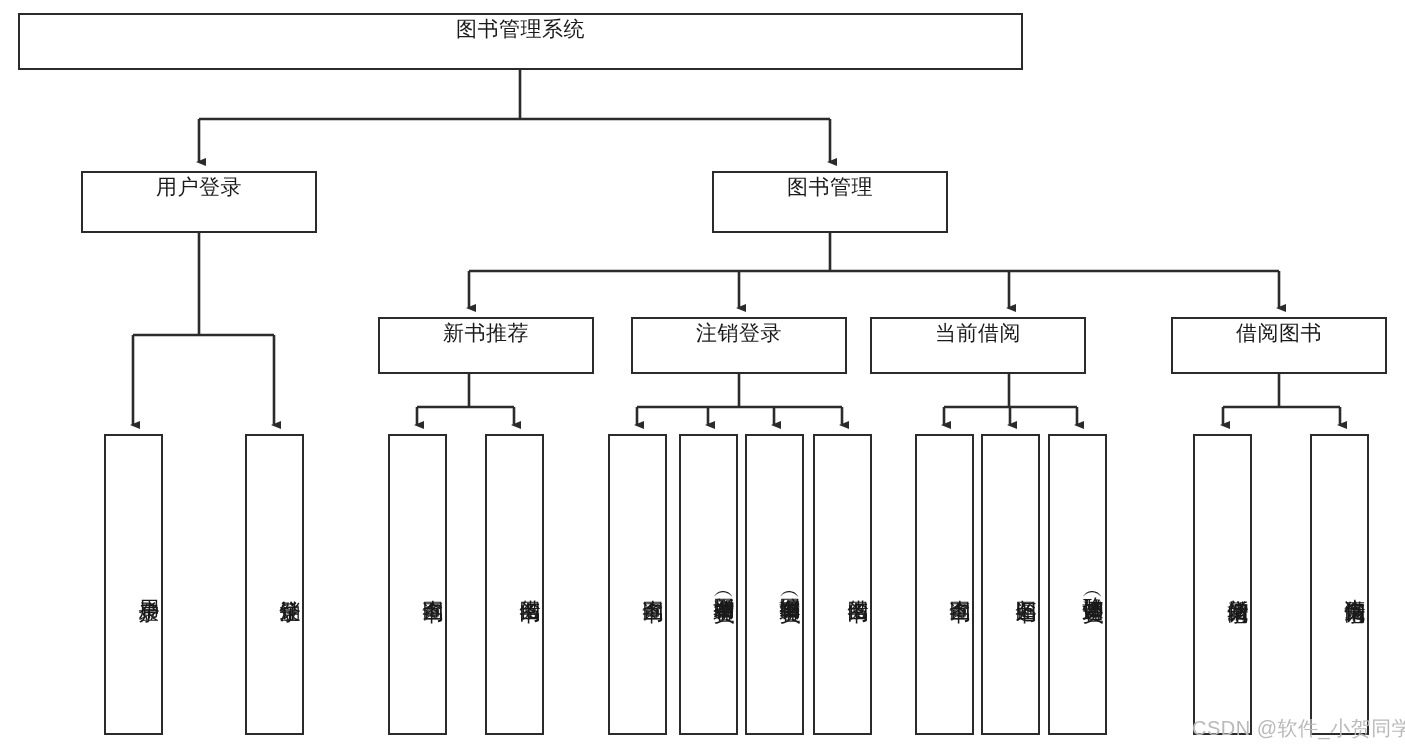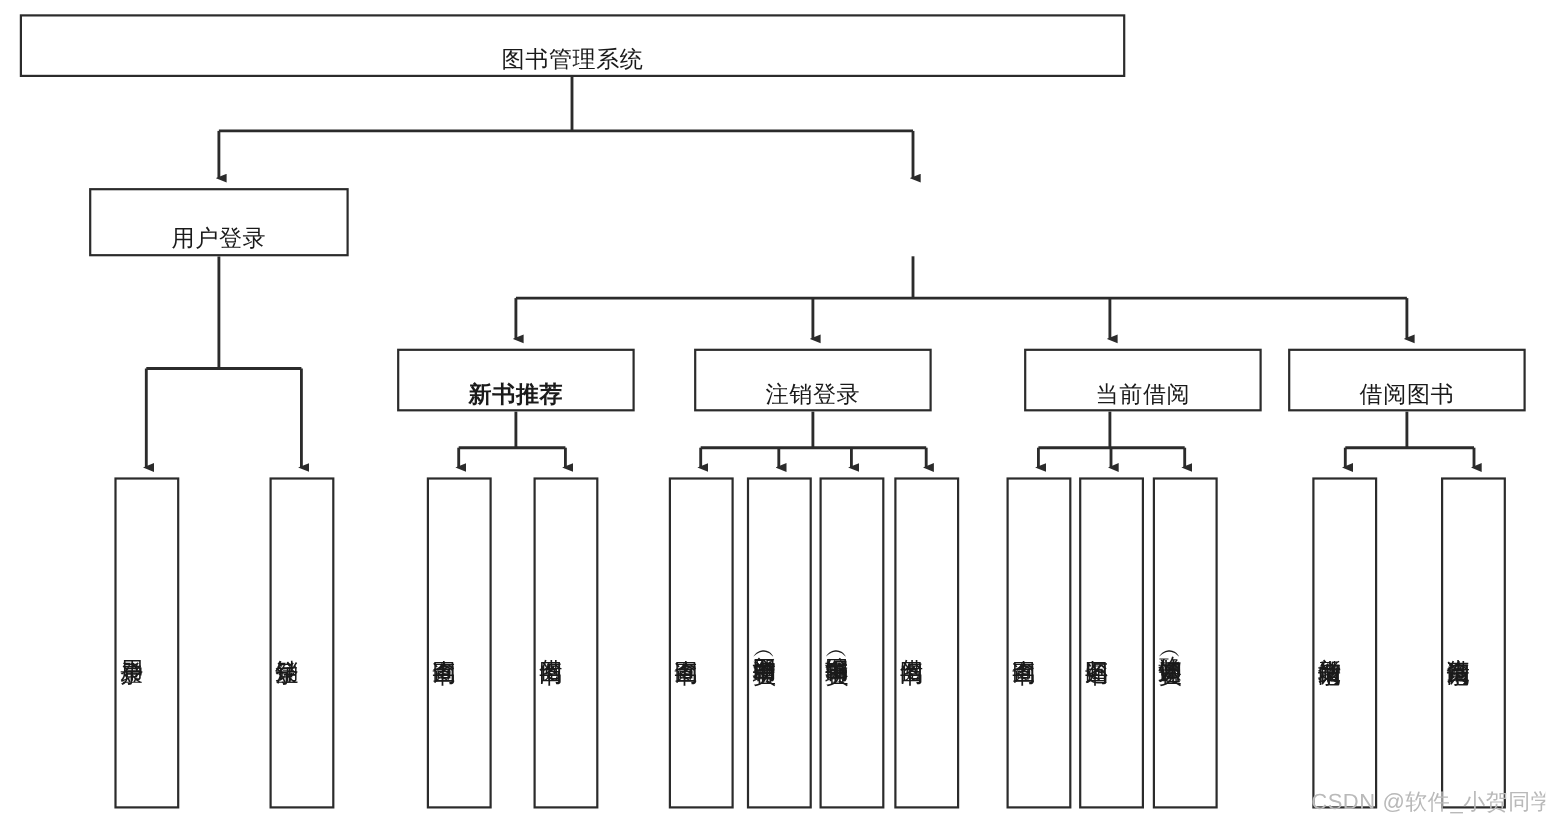--- a/index.html
+++ b/index.html
@@ -29,7 +29,7 @@
     background: #ffffff;
     border: 2px solid #2b2b2b;
     display: flex;
-    align-items: flex-end;
+    align-items: flex-start;
     justify-content: center;
     color: #1a1a1a;
     z-index: 2;

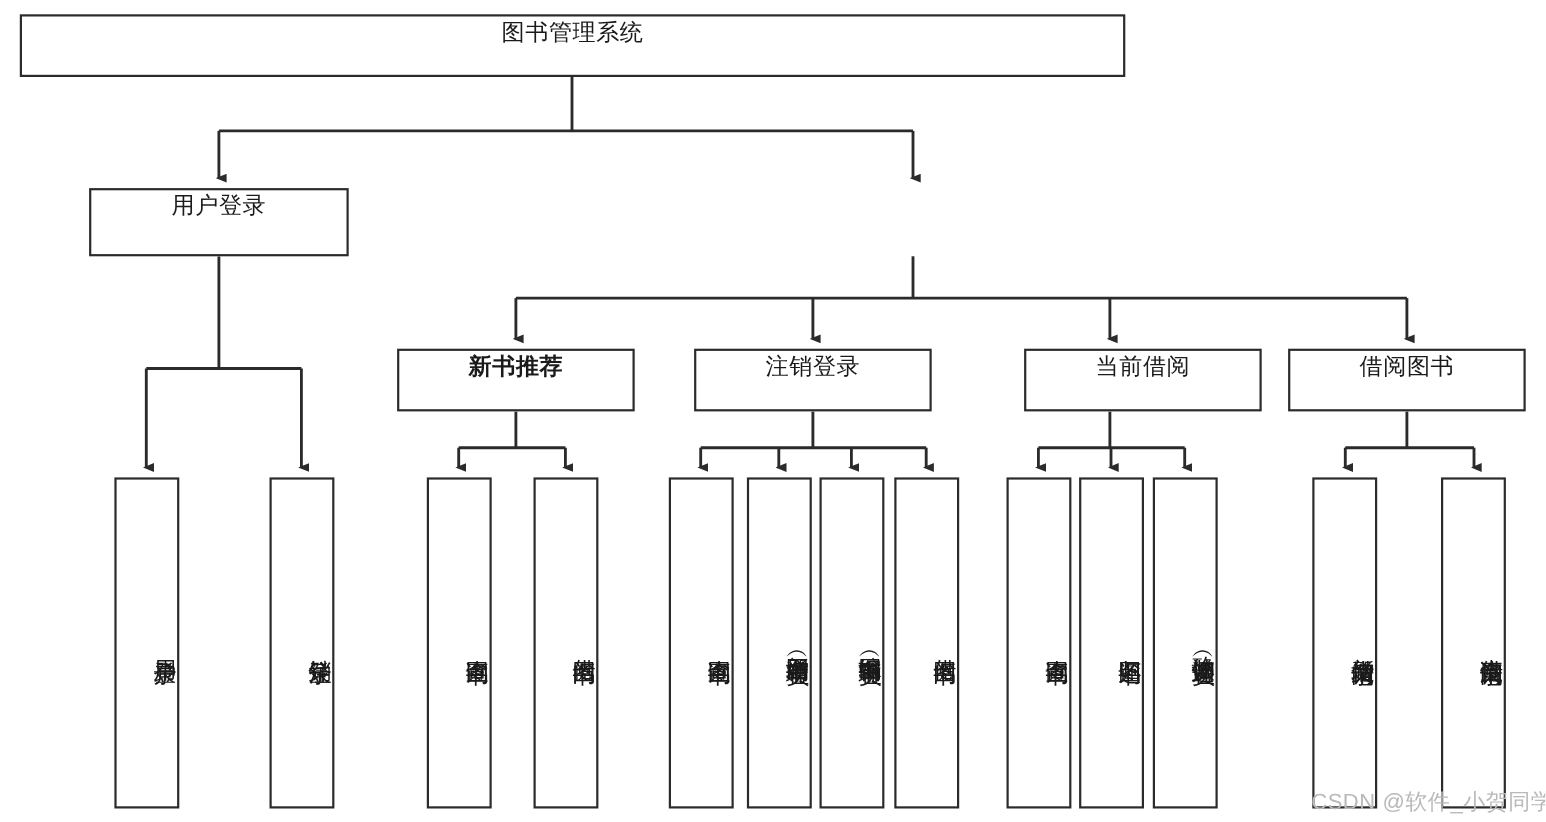--- a/index.html
+++ b/index.html
@@ -129,6 +129,9 @@
   <div class="node horiz" style="left:81px; top:171px; width:236px; height:62px;">
     <span>用户登录</span>
   </div>
+  <div class="node horiz" style="left:712px; top:171px; width:236px; height:62px;">
+    <span>图书管理</span>
+  </div>
 
   <div class="node horiz" style="left:361px; top:317px; width:216px; height:57px;font-weight:bold;">
     <span>新书推荐</span>

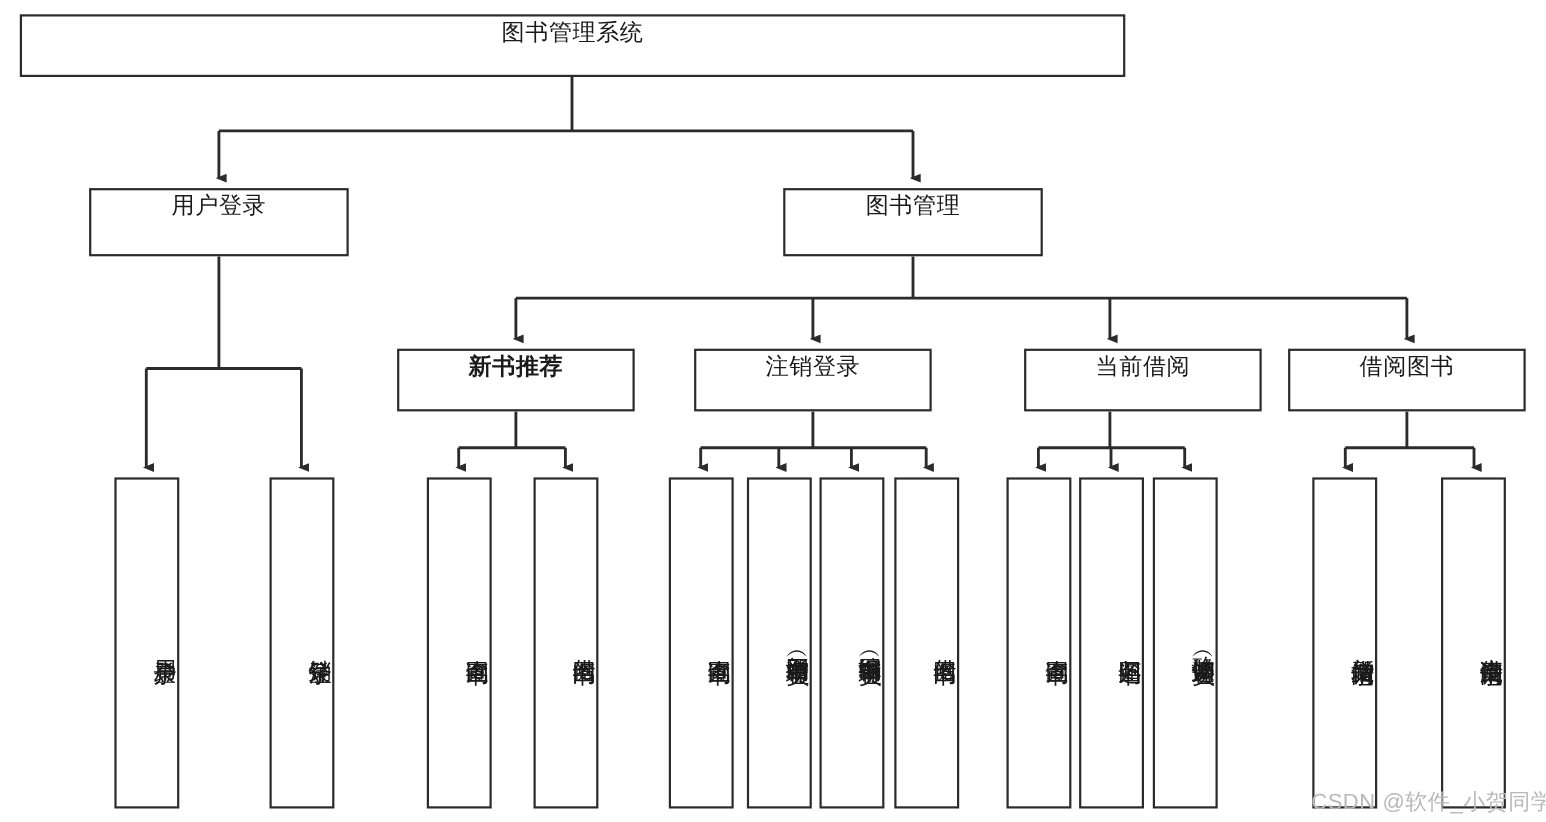--- a/index.html
+++ b/index.html
@@ -133,7 +133,7 @@
     <span>图书管理</span>
   </div>
 
-  <div class="node horiz" style="left:361px; top:317px; width:216px; height:57px;font-weight:bold;">
+  <div class="node horiz" style="left:378px; top:317px; width:216px; height:57px;">
     <span>新书推荐</span>
   </div>
   <div class="node horiz" style="left:631px; top:317px; width:216px; height:57px;">

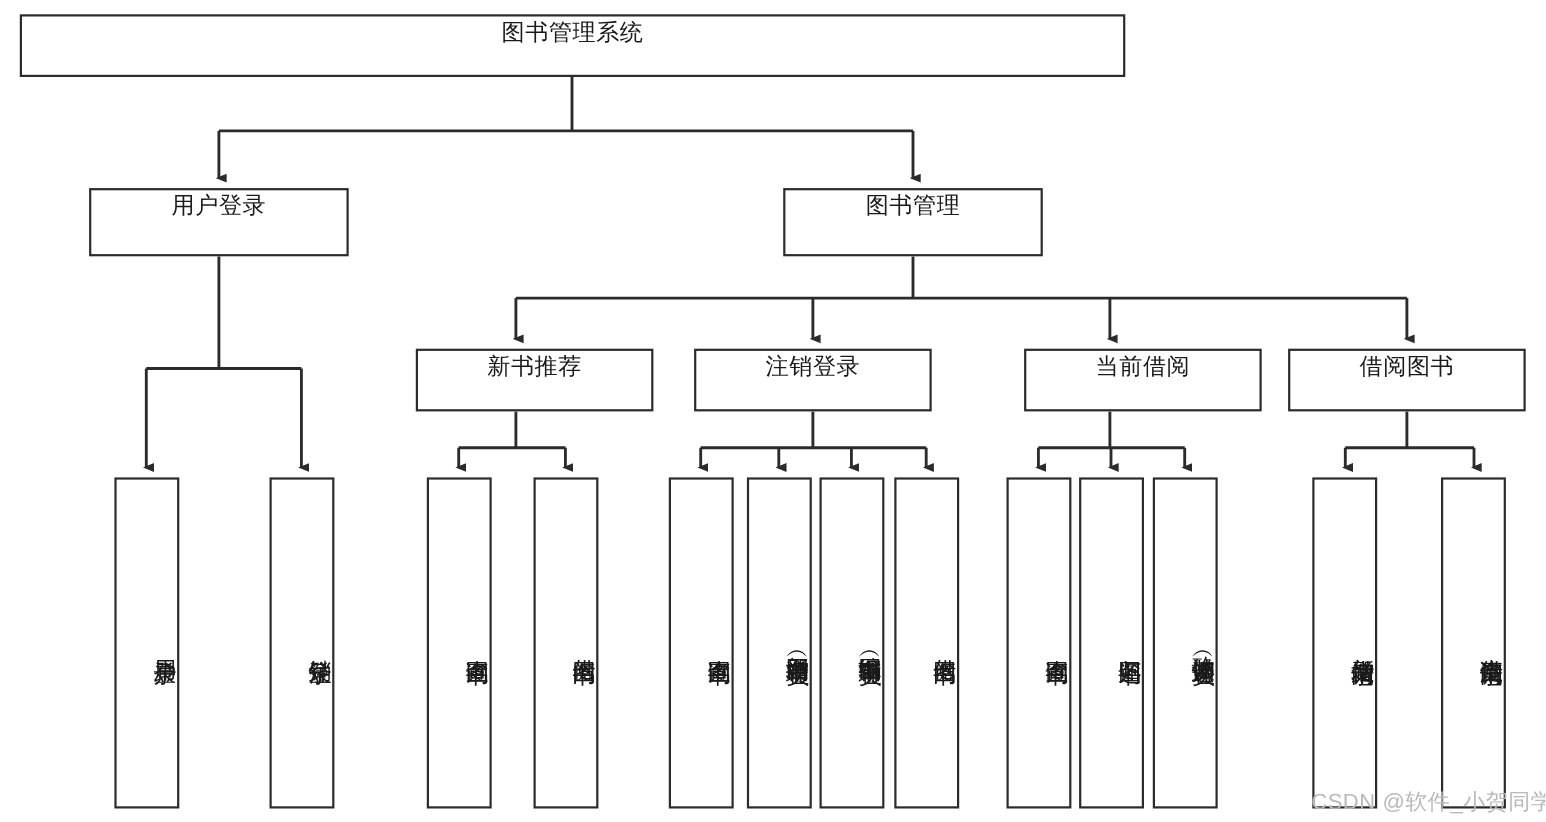--- a/index.html
+++ b/index.html
@@ -139,7 +139,7 @@
   <div class="node horiz" style="left:631px; top:317px; width:216px; height:57px;">
     <span>注销登录</span>
   </div>
-  <div class="node horiz" style="left:931px; top:317px; width:216px; height:57px;">
+  <div class="node horiz" style="left:870px; top:317px; width:216px; height:57px;">
     <span>当前借阅</span>
   </div>
   <div class="node horiz" style="left:1171px; top:317px; width:216px; height:57px;">

